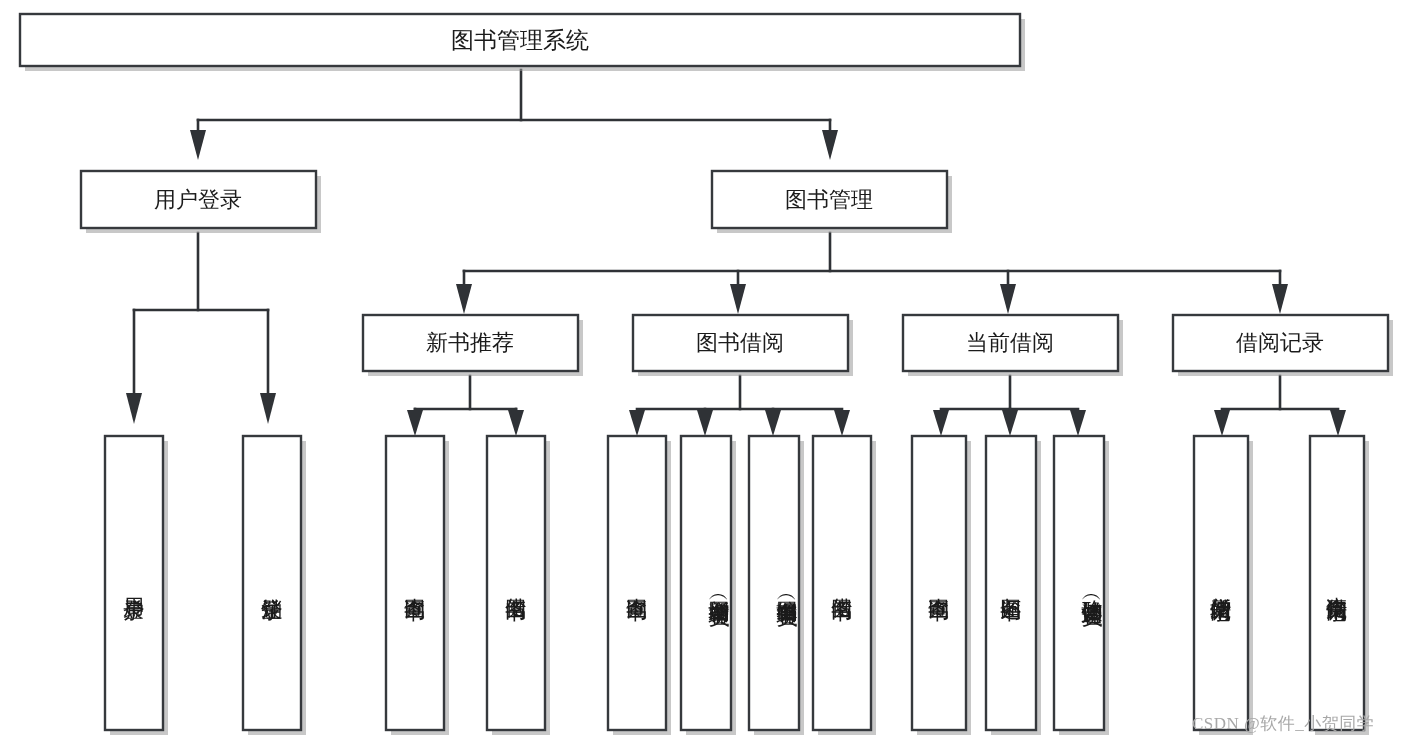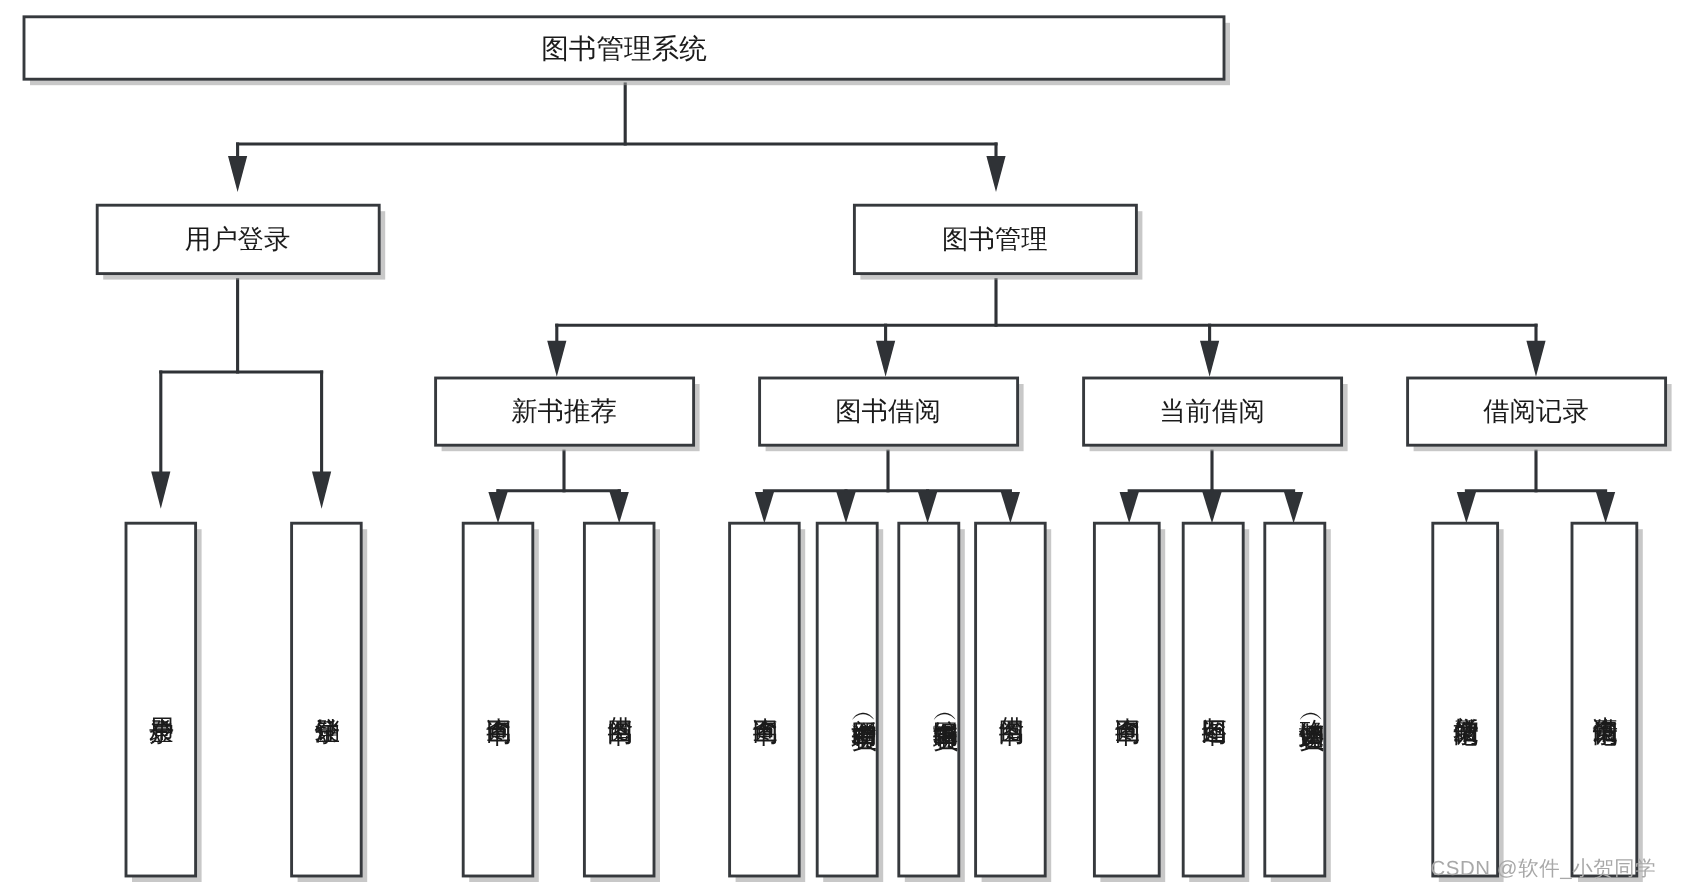--- a/index.html
+++ b/index.html
@@ -76,7 +76,7 @@
     position: absolute;
     left: 1192px;
     top: 712px;
-    font-family: Liberation Sans, sans-serif;
+    font-family: Liberation Serif, serif;
     font-size: 17px;
     color: #a8a8a8;
     white-space: nowrap;

